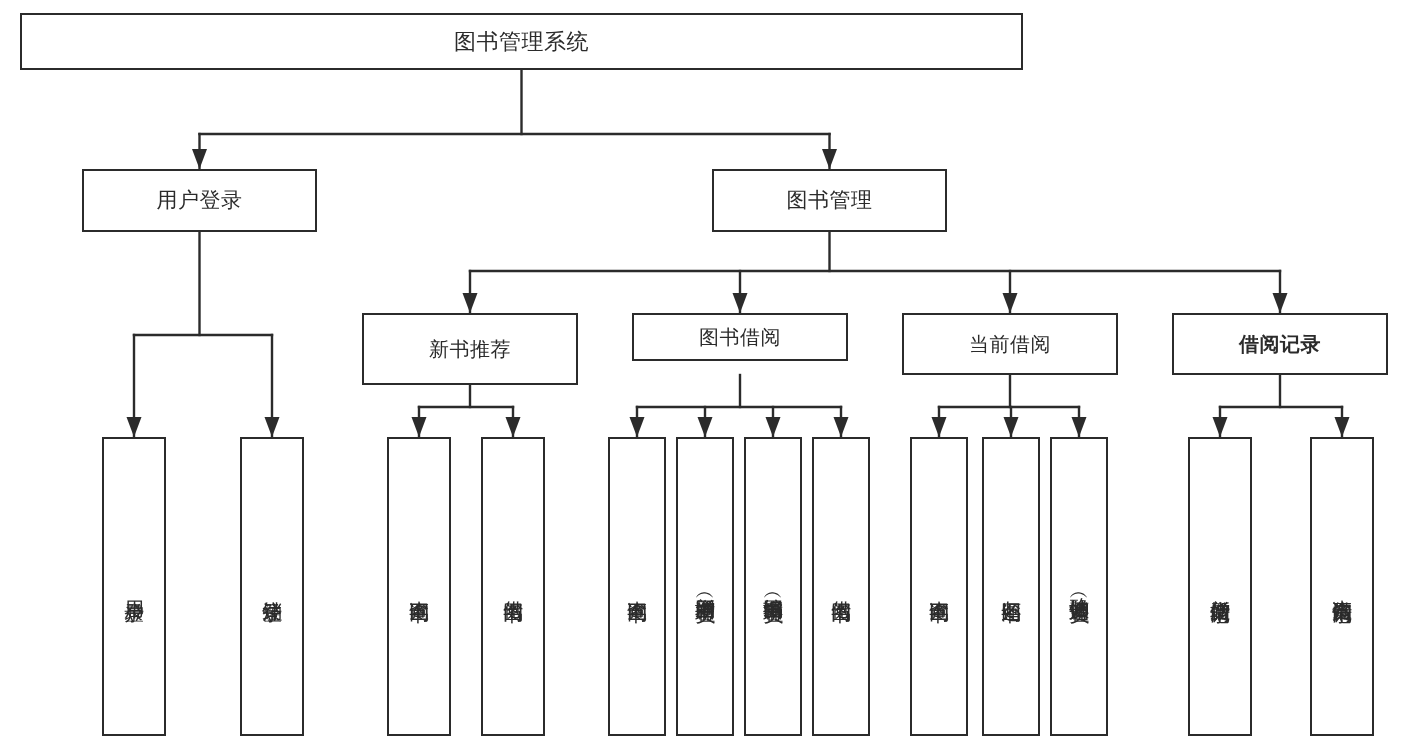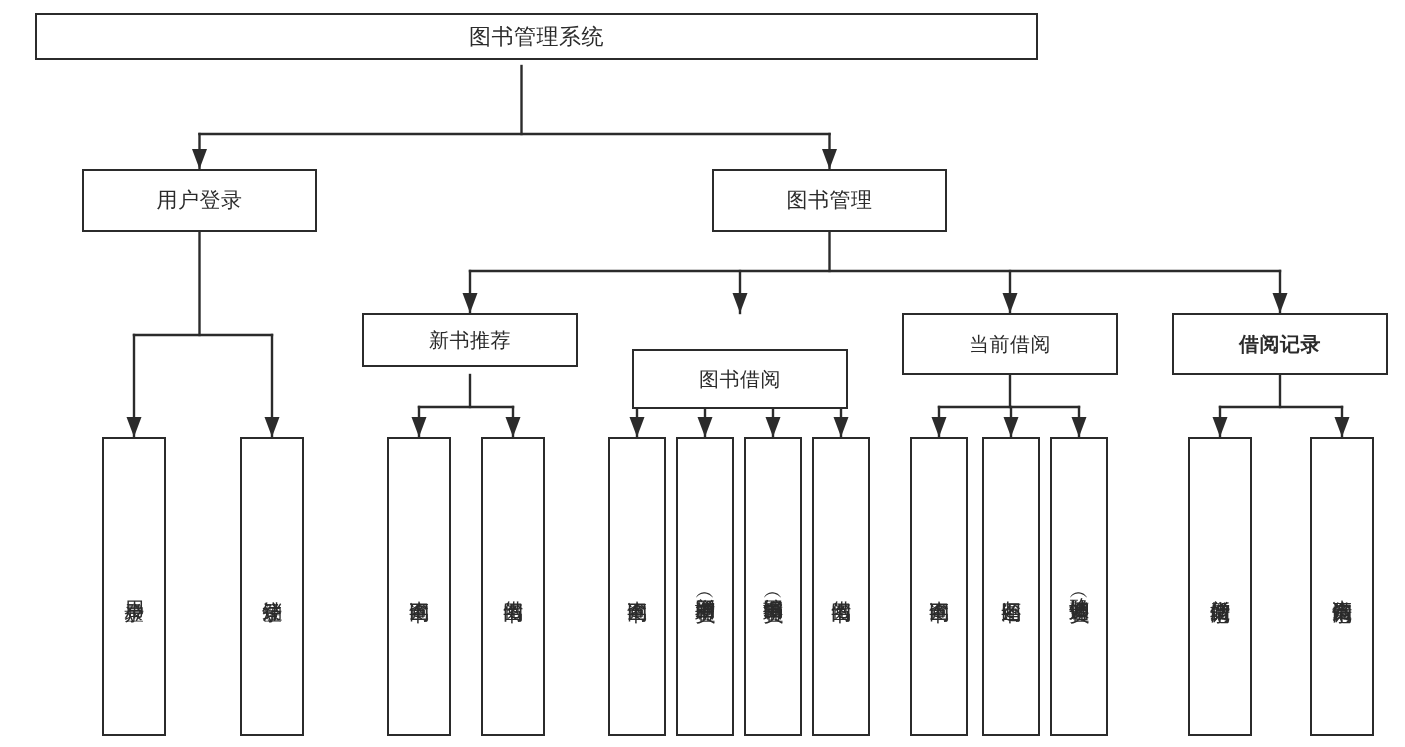--- a/index.html
+++ b/index.html
@@ -129,7 +129,7 @@
   </svg>
 
   <div id="node-layer">
-      <div class="node-box level-0" style="left: 20px; top: 13px; width: 1003px; height: 47px; margin-left: 15px;">
+      <div class="node-box level-0" style="left: 20px; top: 13px; width: 1003px; height: 57px;">
         <span class="node-label">图书管理系统</span>
       </div>
       <div class="node-box level-1" style="left: 82px; top: 169px; width: 235px; height: 63px;">

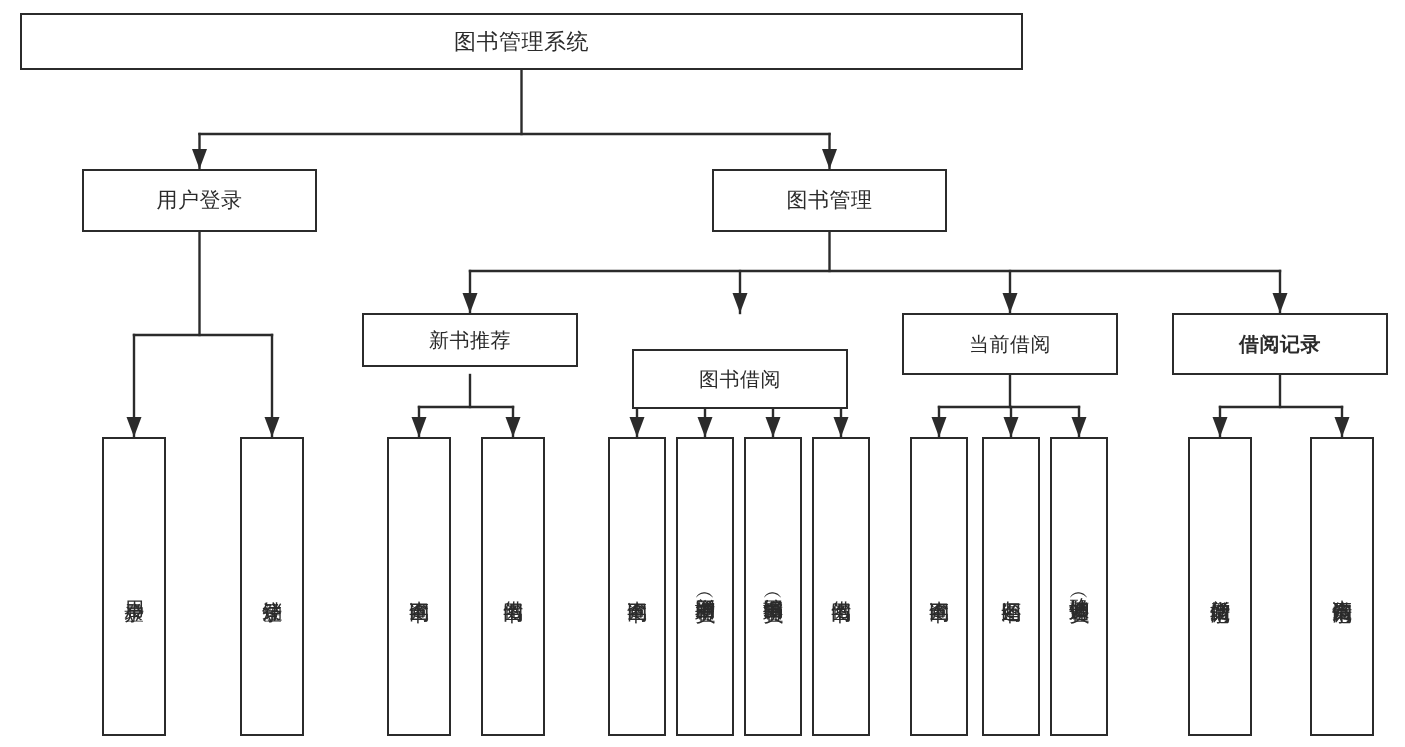--- a/index.html
+++ b/index.html
@@ -138,7 +138,7 @@
       <div class="node-box level-1" style="left: 712px; top: 169px; width: 235px; height: 63px;">
         <span class="node-label">图书管理</span>
       </div>
-      <div class="node-box level-2" style="left: 362px; top: 313px; width: 216px; height: 54px;">
+      <div class="node-box level-2" style="left: 362px; top: 313px; width: 216px; height: 72px;">
         <span class="node-label">新书推荐</span>
       </div>
       <div class="node-box level-2" style="left: 632px; top: 313px; width: 216px; height: 60px; margin-top: 36px;">

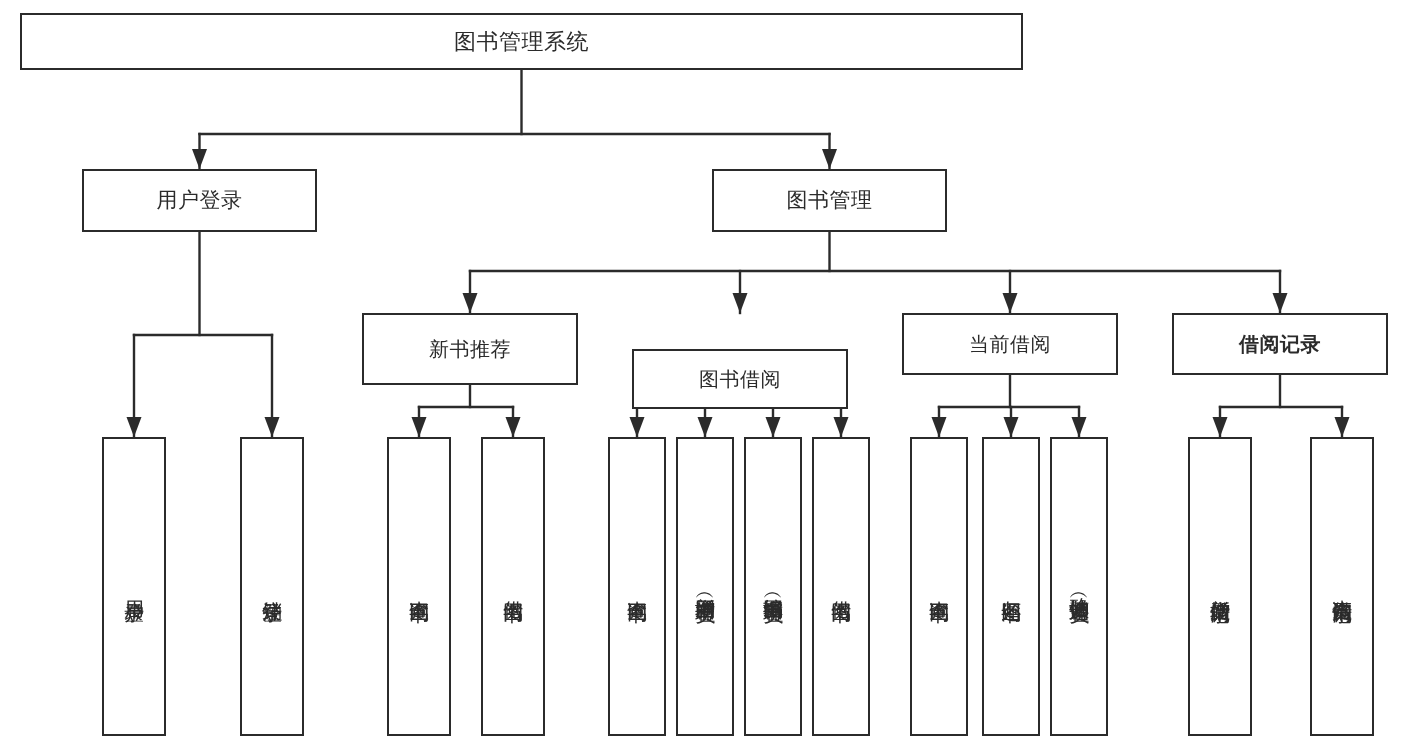--- a/index.html
+++ b/index.html
@@ -141,7 +141,7 @@
       <div class="node-box level-2" style="left: 362px; top: 313px; width: 216px; height: 72px;">
         <span class="node-label">新书推荐</span>
       </div>
-      <div class="node-box level-2" style="left: 632px; top: 313px; width: 216px; height: 60px; margin-top: 36px;">
+      <div class="node-box level-2" style="left: 632px; top: 313px; width: 216px; height: 48px;">
         <span class="node-label">图书借阅</span>
       </div>
       <div class="node-box level-2" style="left: 902px; top: 313px; width: 216px; height: 62px;">

